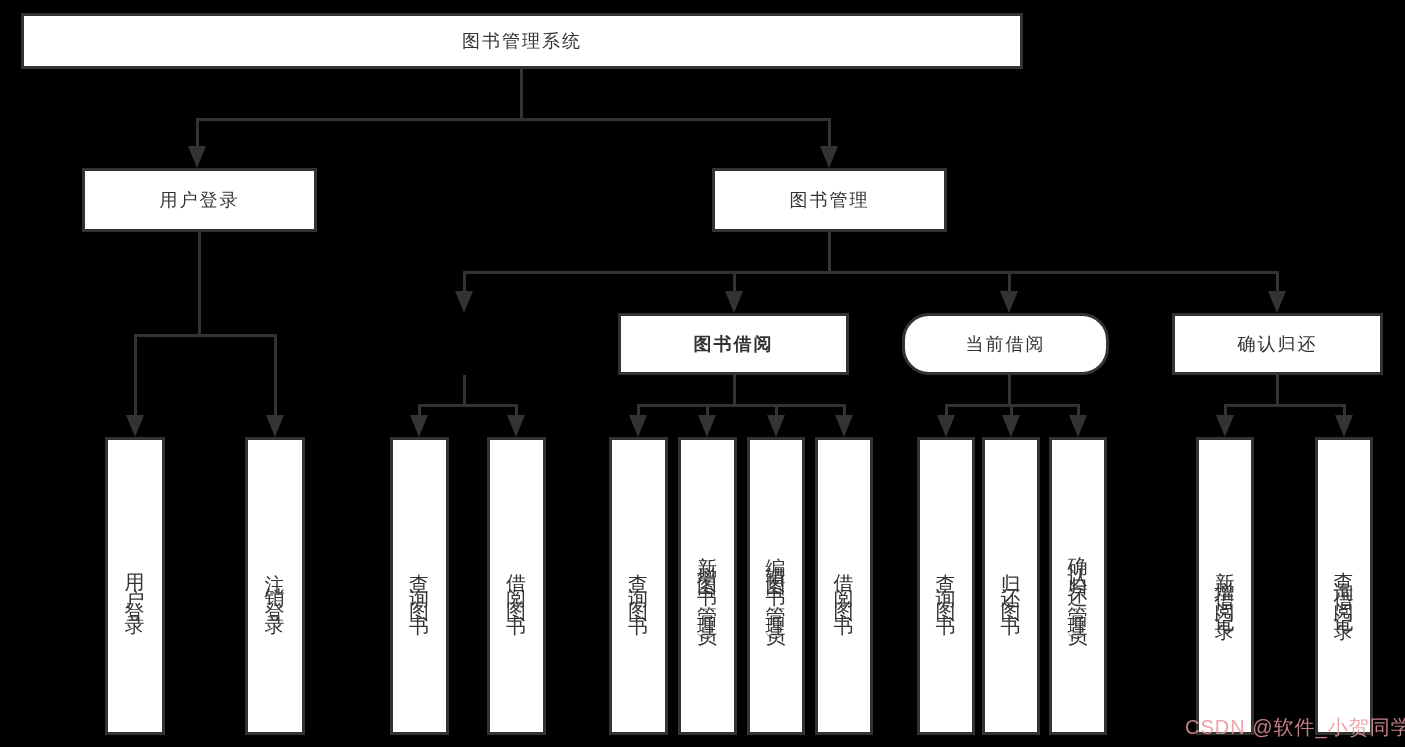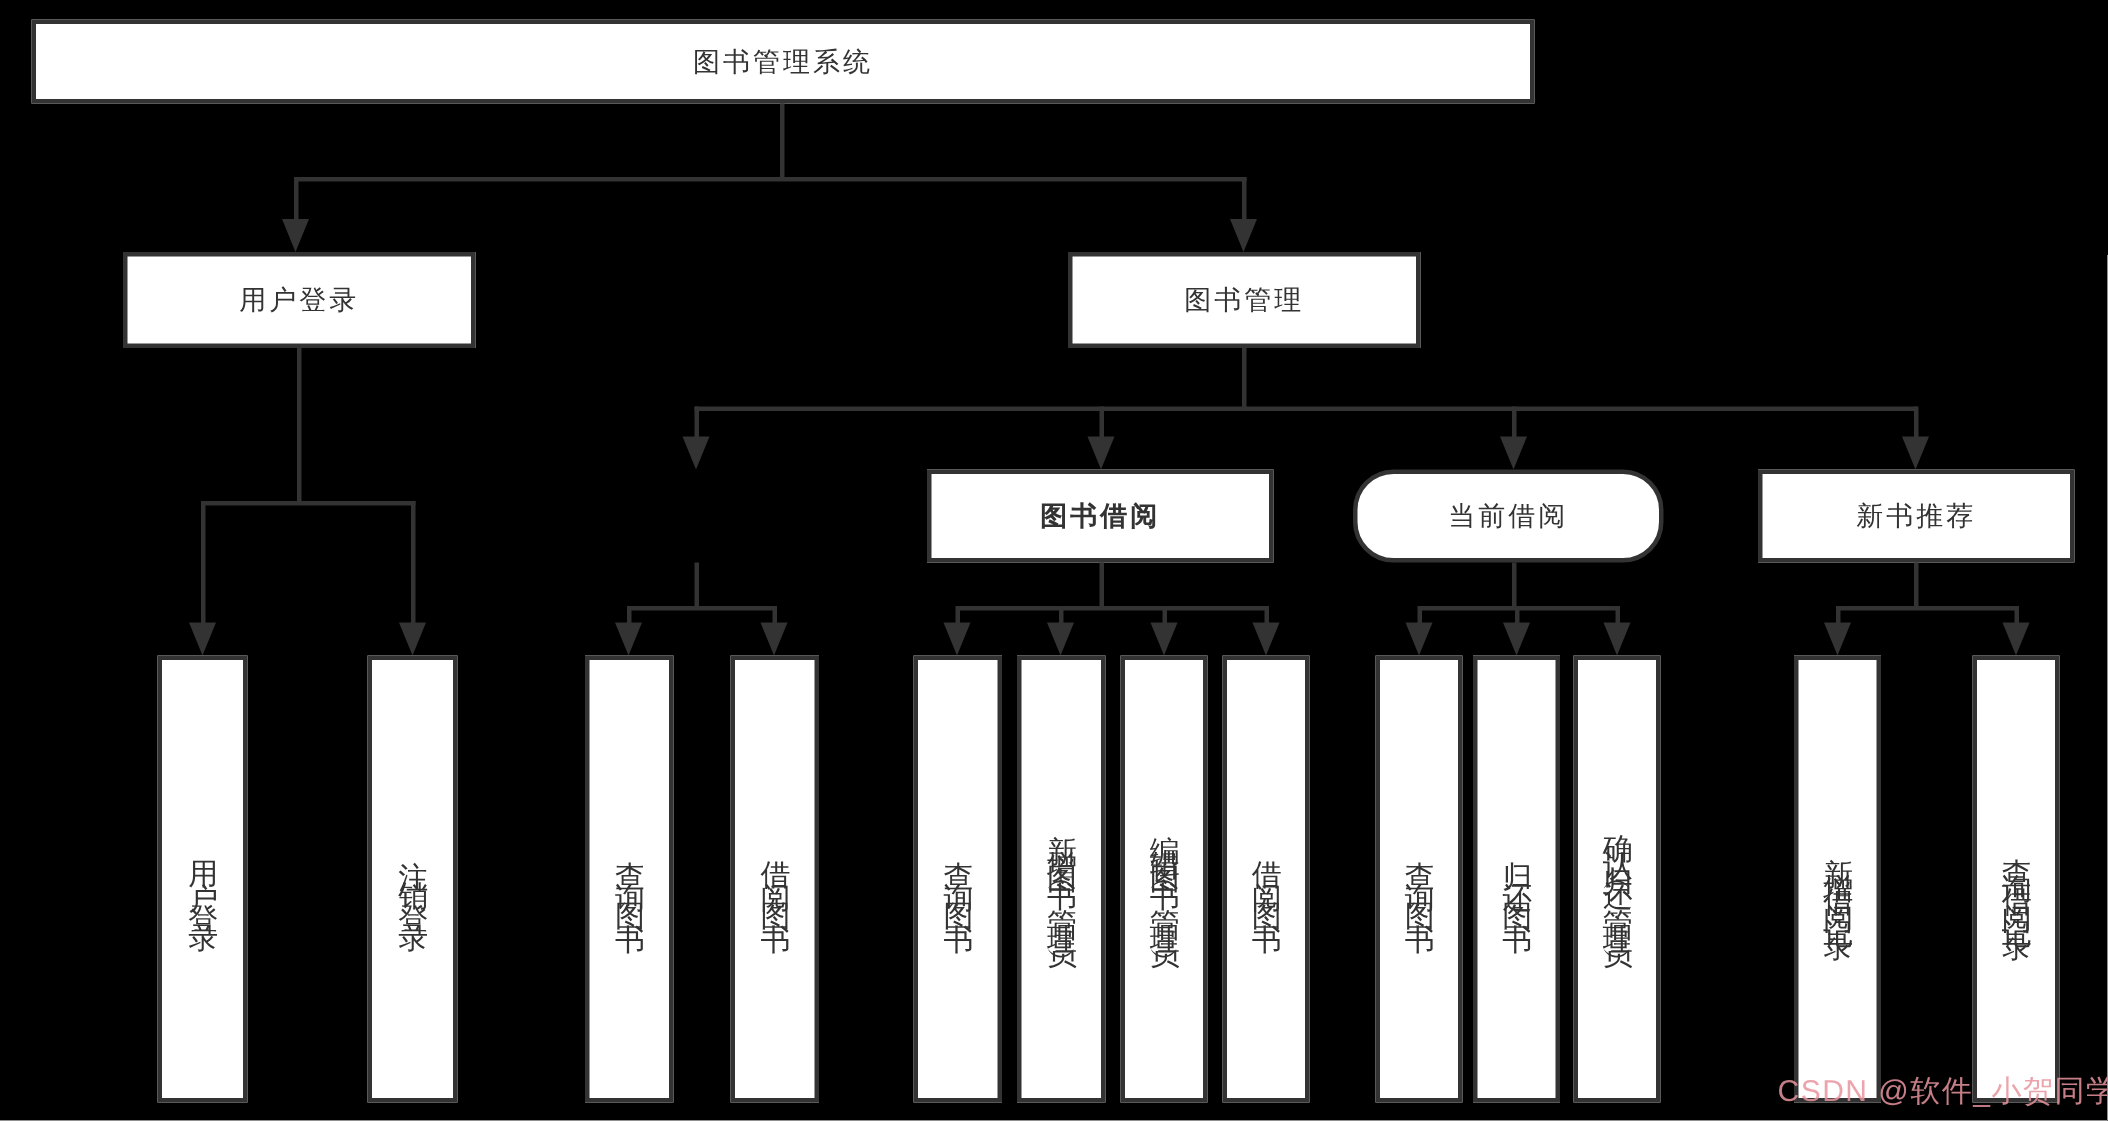--- a/index.html
+++ b/index.html
@@ -80,7 +80,7 @@
     <span>当前借阅</span>
   </div>
   <div class="hnode" style="left:1172px;top:313px;width:211px;height:62px;">
-    <span>新书推荐</span>
+    <span>确认归还</span>
   </div>
 
   <div class="vl" style="left:463px;top:375px;height:31px;"></div>

